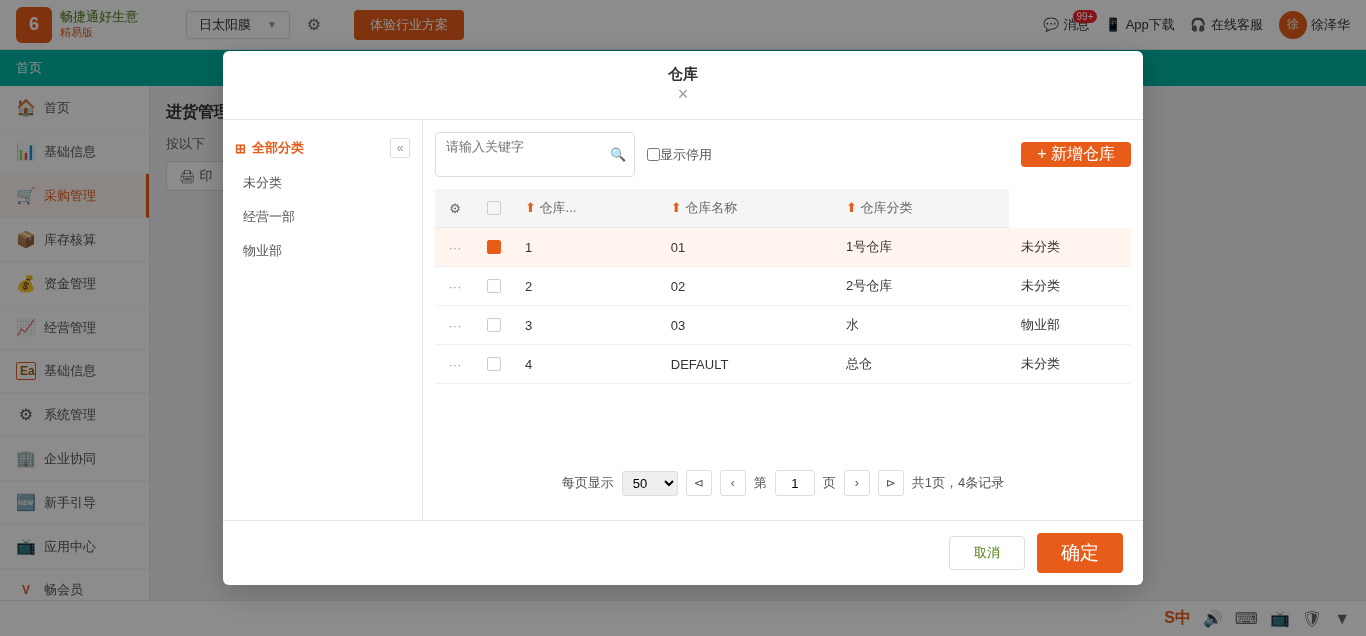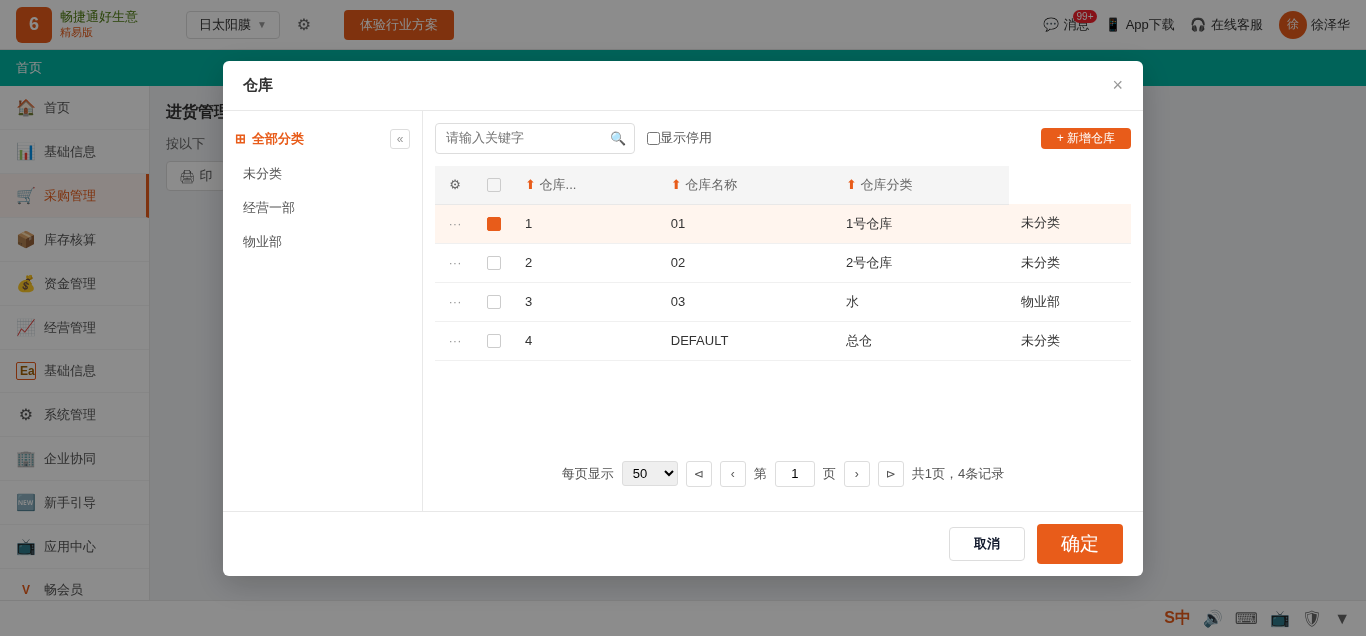--- a/index.html
+++ b/index.html
@@ -32,7 +32,7 @@
     .brand-name { font-size: 13px; color: #4d7c0f; line-height: 1.3; }
     .brand-sub { font-size: 11px; color: #e85c1a; }
     .store-selector {
-      display: flex; align-items: center; gap: 6px;
+      display: flex; align-items: center; gap: 16px;
       padding: 4px 12px; border: 1px solid #ddd; border-radius: 4px;
       color: #333; cursor: pointer; font-size: 13px; margin-left: 20px;
     }

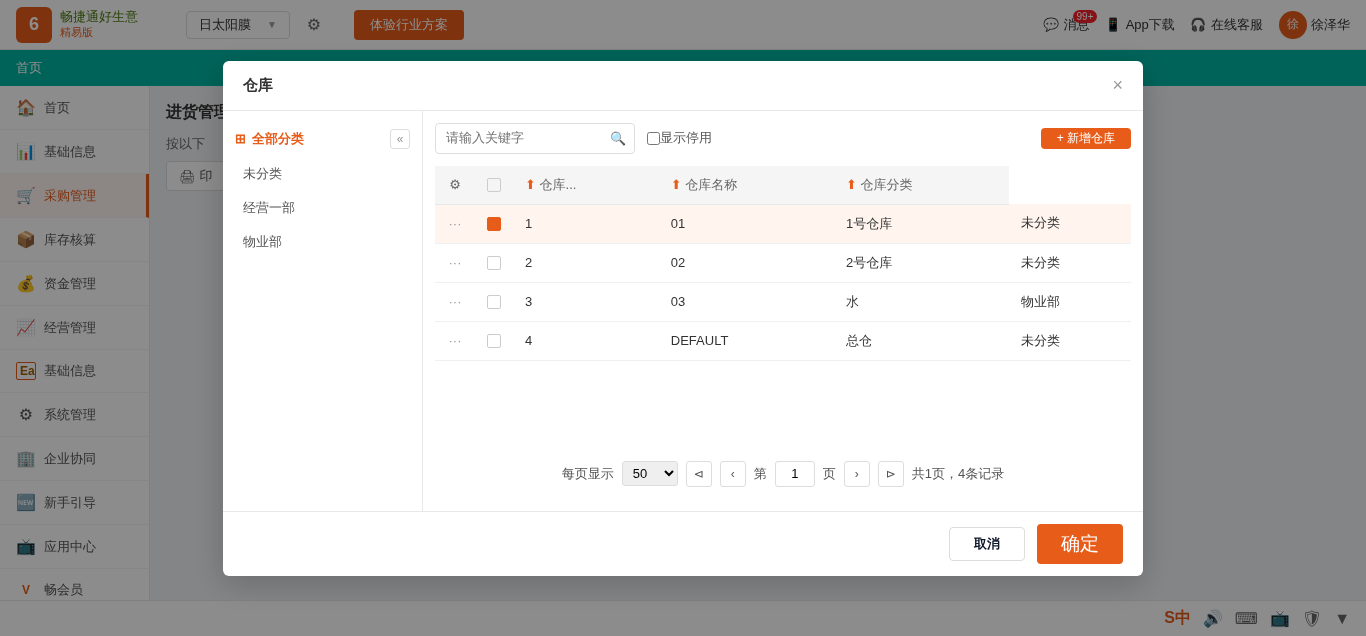--- a/index.html
+++ b/index.html
@@ -122,7 +122,7 @@
     }
     .modal-header {
       display: flex; align-items: center; justify-content: space-between;
-      padding: 14px 20px; border-bottom: 1px solid #e8e8e8;
+      padding: 14px 20px; border-bottom: 1px solid #e8e8e8; flex-direction: column;
     }
     .modal-title { font-size: 15px; font-weight: bold; color: #333; }
     .modal-close { cursor: pointer; color: #999; font-size: 18px; background: none; border: none; }

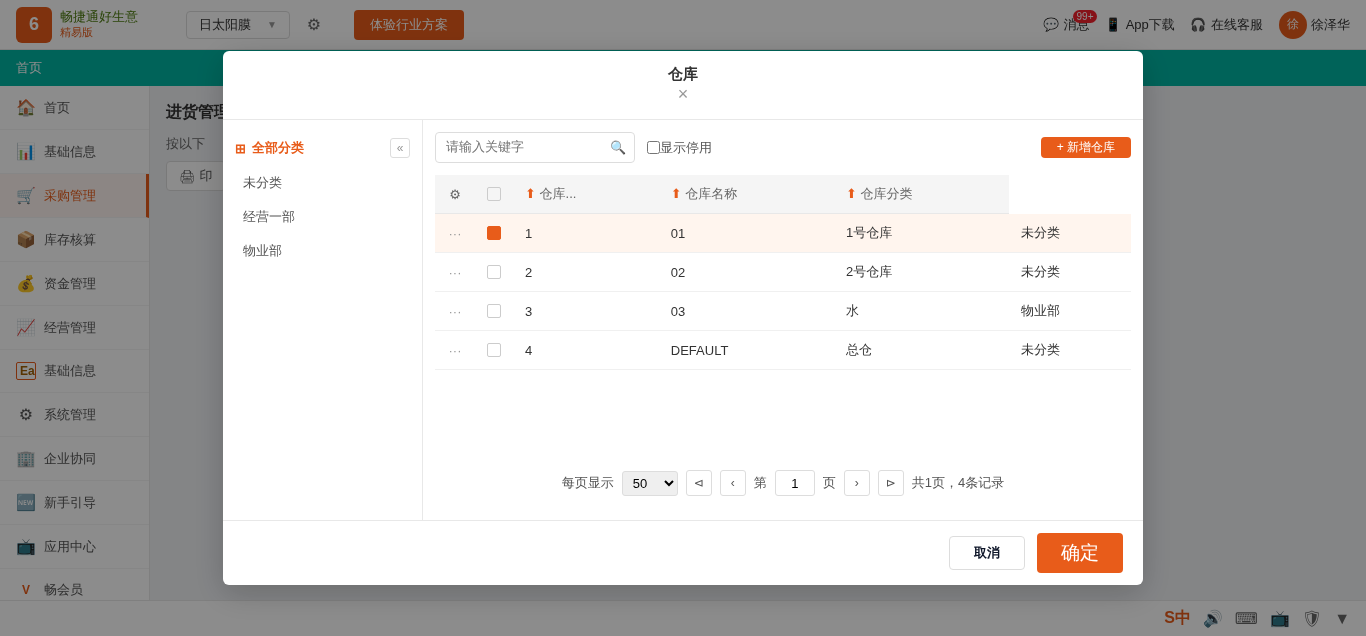--- a/index.html
+++ b/index.html
@@ -162,7 +162,7 @@
       position: relative; display: flex; align-items: center;
     }
     .search-input {
-      border: 1px solid #ddd; border-radius: 4px; padding: 6px 30px 8px 10px;
+      border: 1px solid #ddd; border-radius: 4px; padding: 6px 30px 22px 10px;
       font-size: 13px; width: 200px; outline: none; color: #333;
     }
     .search-icon { position: absolute; right: 8px; color: #999; cursor: pointer; }

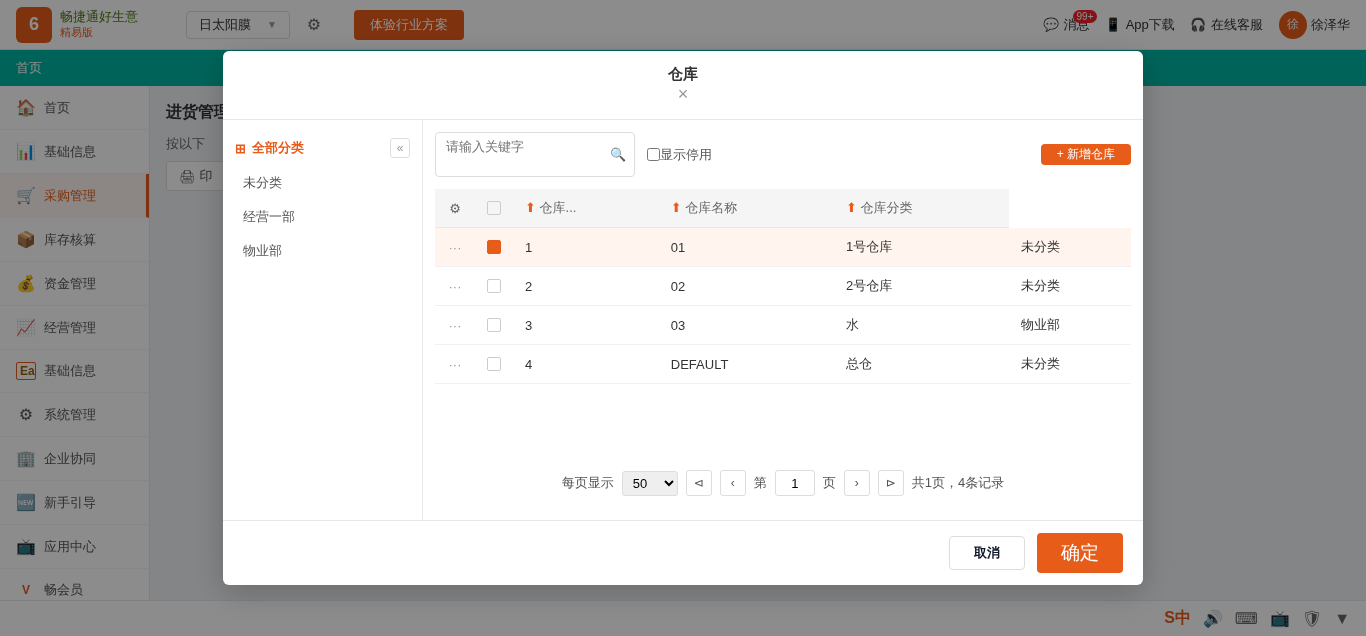--- a/index.html
+++ b/index.html
@@ -169,7 +169,7 @@
     .show-disabled { display: flex; align-items: center; color: #555; font-size: 13px; }
     .add-btn {
       margin-left: auto; background: #e85c1a; color: #fff; border: none;
-      border-radius: 4px; padding: 2px 16px; cursor: pointer; font-size: 12px;
+      border-radius: 4px; padding: 2px 16px; cursor: pointer; font-size: 16px;
       display: flex; align-items: center; gap: 4px;
     }
 

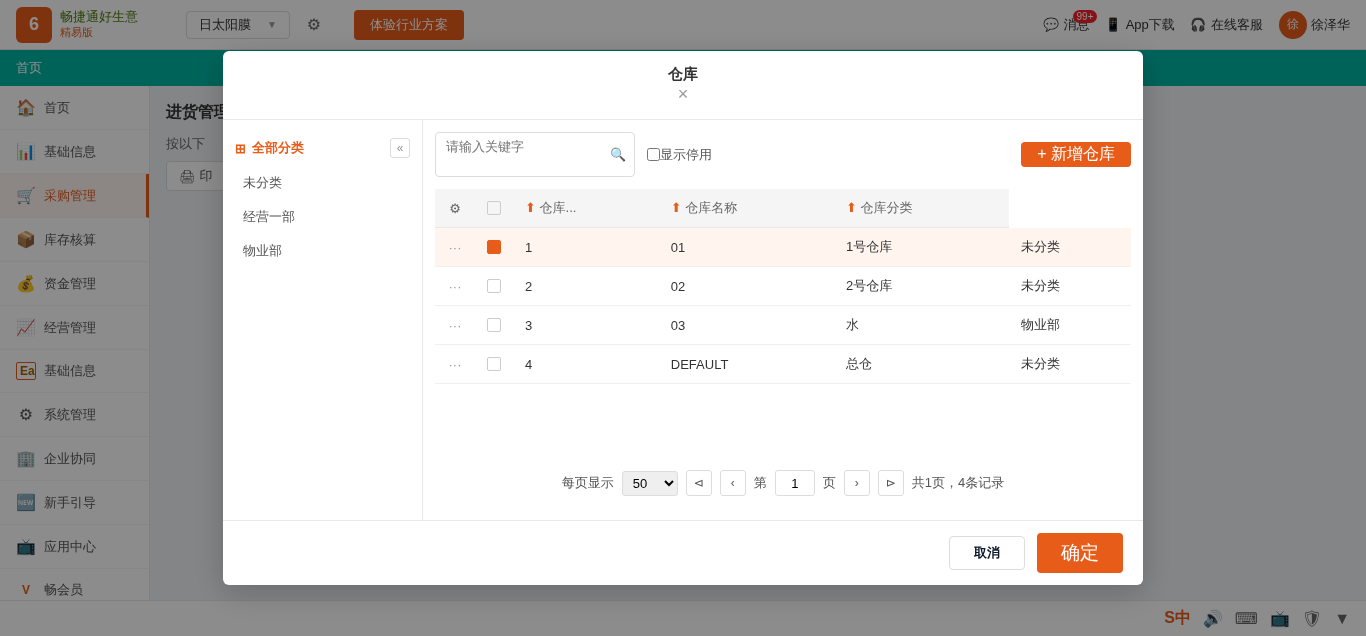--- a/index.html
+++ b/index.html
@@ -218,7 +218,7 @@
     }
     .cancel-btn {
       padding: 7px 24px; border: 1px solid #ddd; background: #fff;
-      border-radius: 4px; cursor: pointer; font-size: 13px; color: #0f172a; font-weight: bold;
+      border-radius: 4px; cursor: pointer; font-size: 13px; color: #4d7c0f;
     }
     .confirm-btn {
       padding: 7px 24px; border: none; background: #e85c1a;

